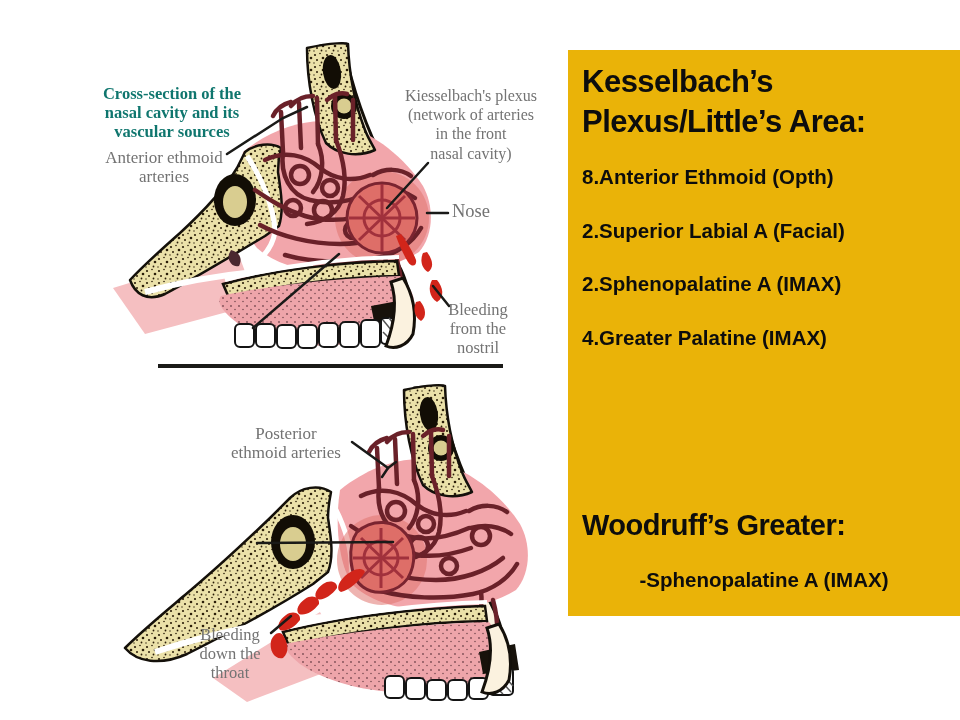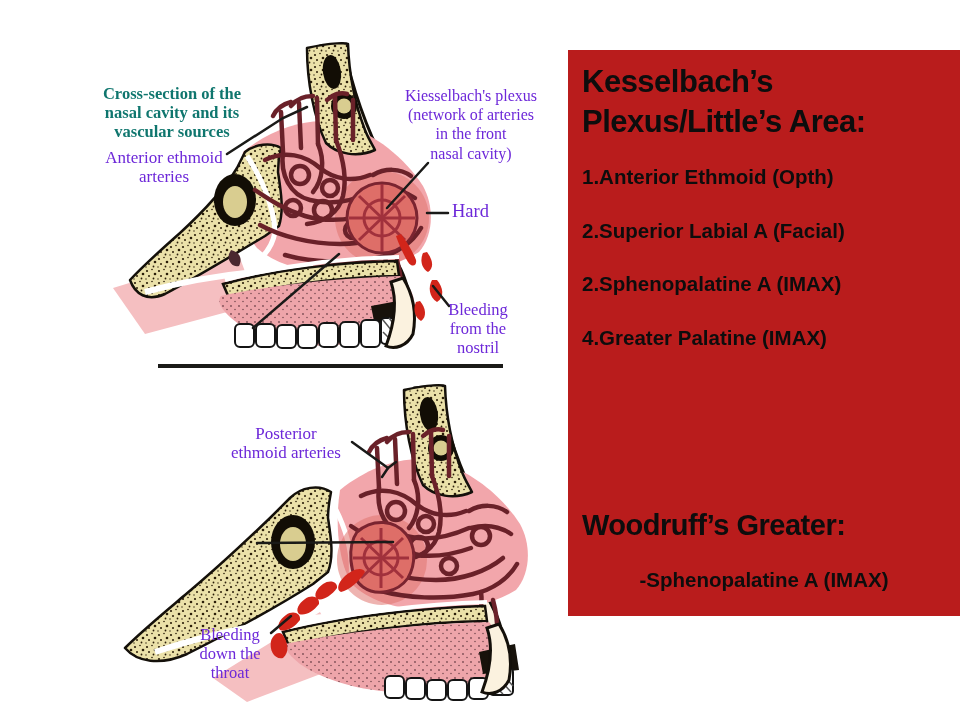--- a/index.html
+++ b/index.html
@@ -10,7 +10,7 @@
   .dlabel{
     position:absolute;
     font-family:"Liberation Serif",serif;
-    color:#6d28d9;
+    color:#737373;
     text-align:center;
     white-space:pre-line;
     line-height:1.14;

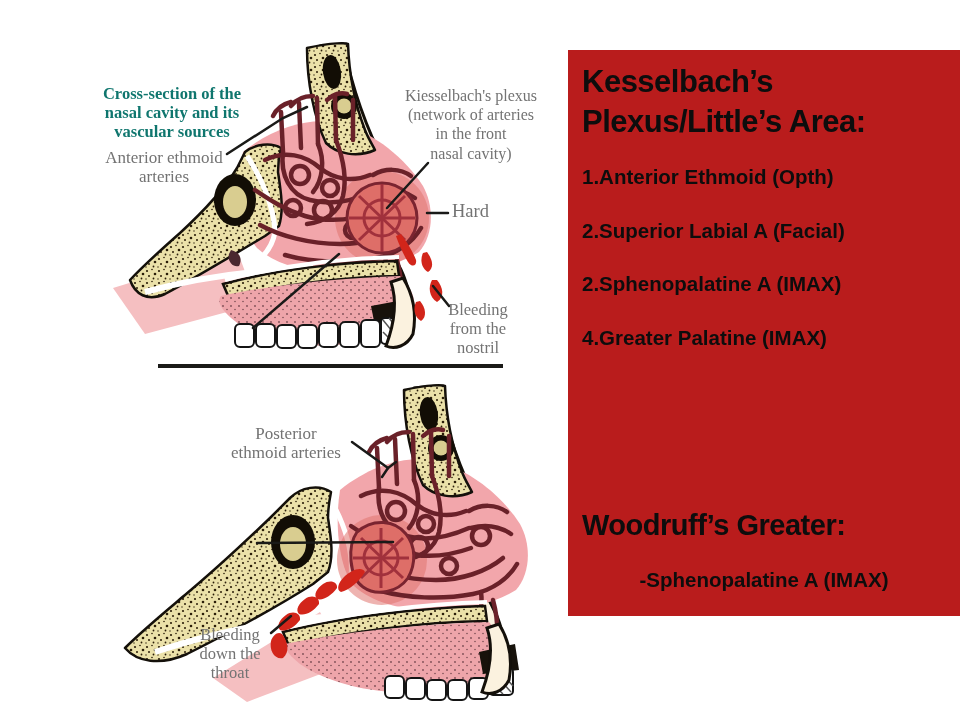--- a/index.html
+++ b/index.html
@@ -27,7 +27,7 @@
   
   #infobox{
     position:absolute;left:568px;top:50px;width:392px;height:566px;
-    background:#b91c1c;
+    background:#eab308;
     box-sizing:border-box;
     padding:12px 14px;
     color:#0d0d0d;

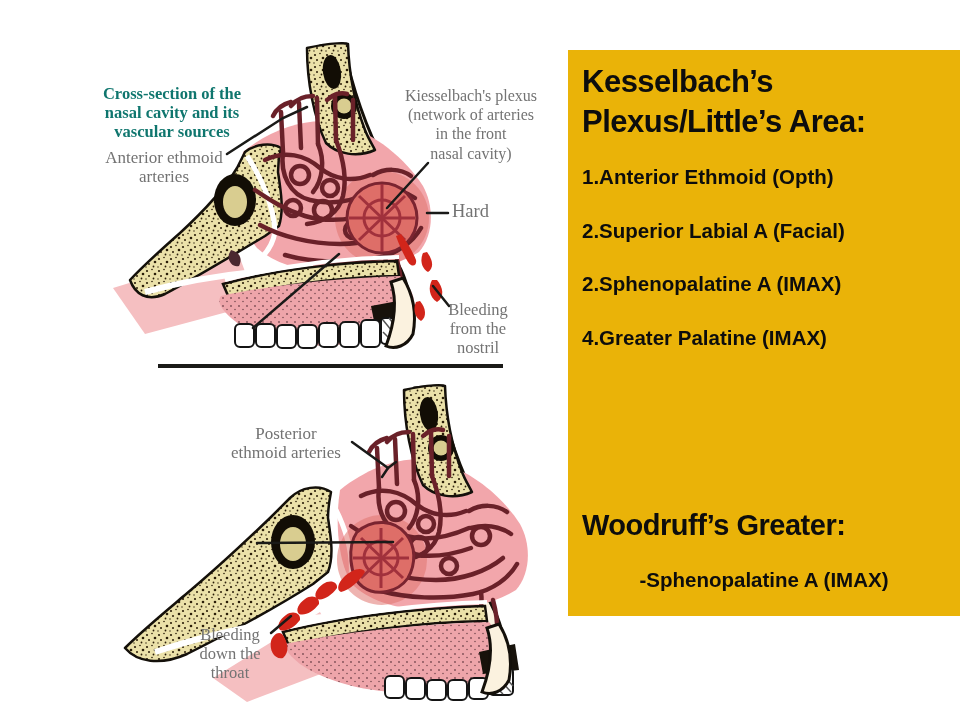--- a/index.html
+++ b/index.html
@@ -319,7 +319,7 @@
   <div id="infobox">
     <div class="title">Kesselbach’s
 Plexus/Little’s Area:</div>
-    <div class="item first">1.Anterior Ethmoid (Opth)</div>
+    <div class="item first">8.Anterior Ethmoid (Opth)</div>
     <div class="item">2.Superior Labial A (Facial)</div>
     <div class="item">2.Sphenopalatine A (IMAX)</div>
     <div class="item">4.Greater Palatine (IMAX)</div>

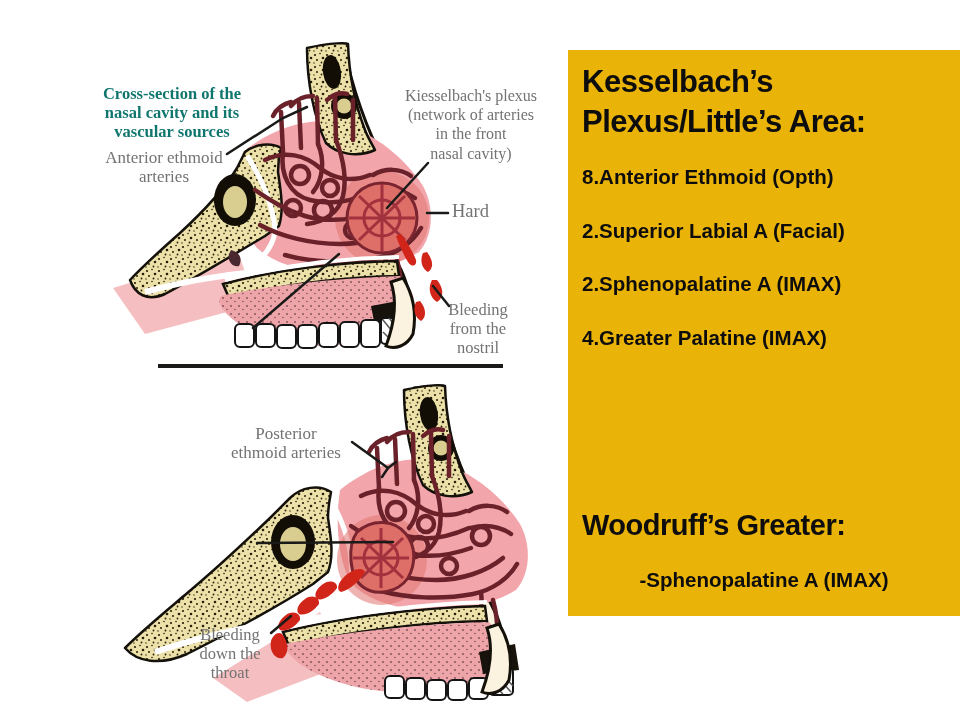--- a/index.html
+++ b/index.html
@@ -181,7 +181,7 @@
 (network of arteries
 in the front
 nasal cavity)</div>
-  <div class="dlabel" style="left:452px;top:201px;font-size:18.5px;">Hard</div>
+  <div class="dlabel" style="left:452px;top:201px;font-size:18.5px;">Nose</div>
   <div class="dlabel" style="left:434px;top:301px;width:88px;font-size:16.5px;">Bleeding
 from the
 nostril</div>

